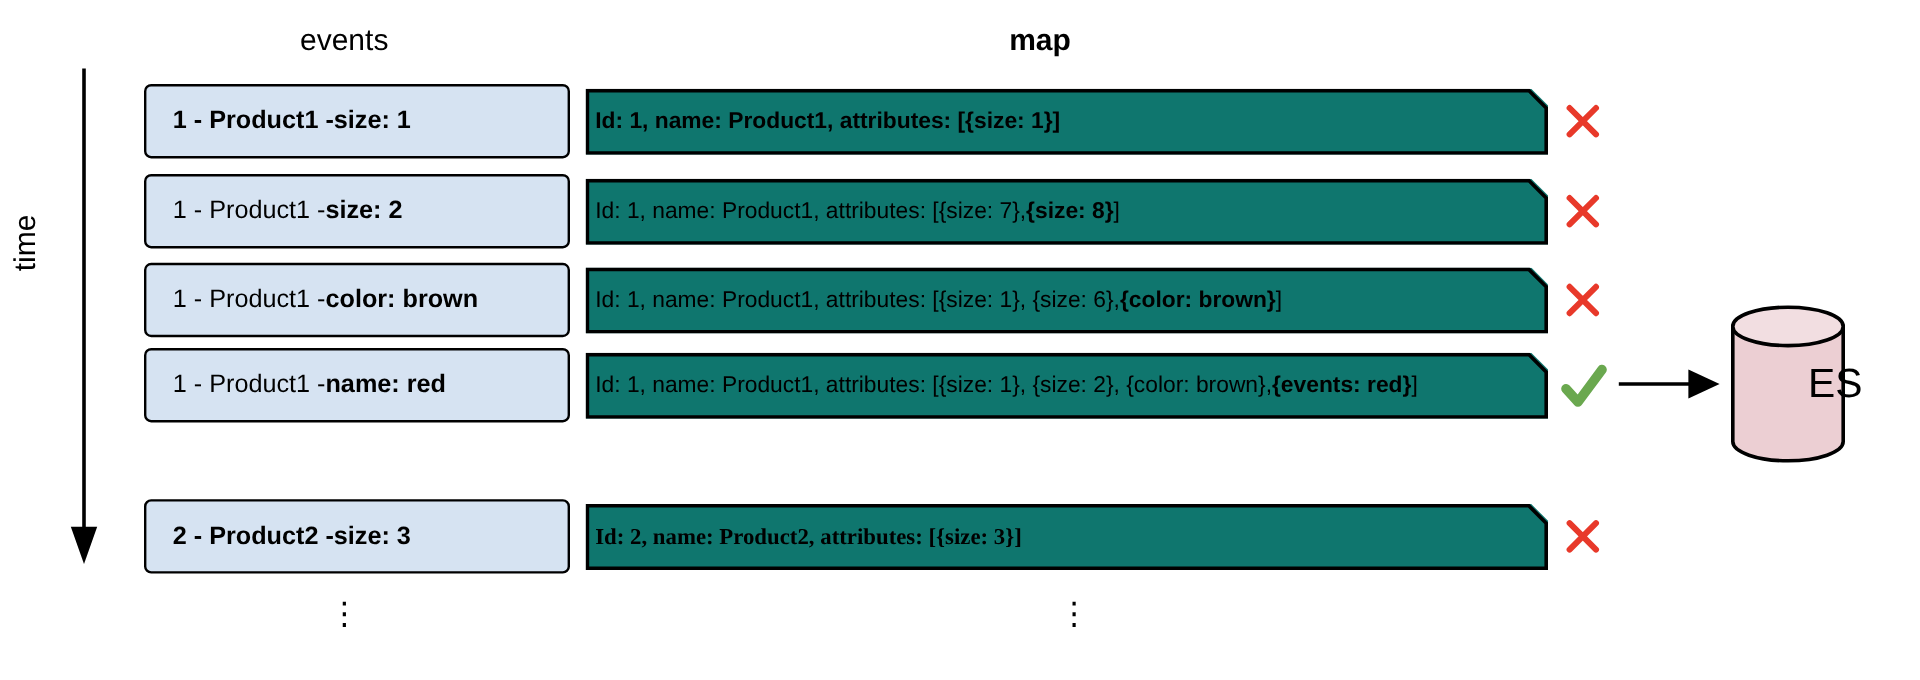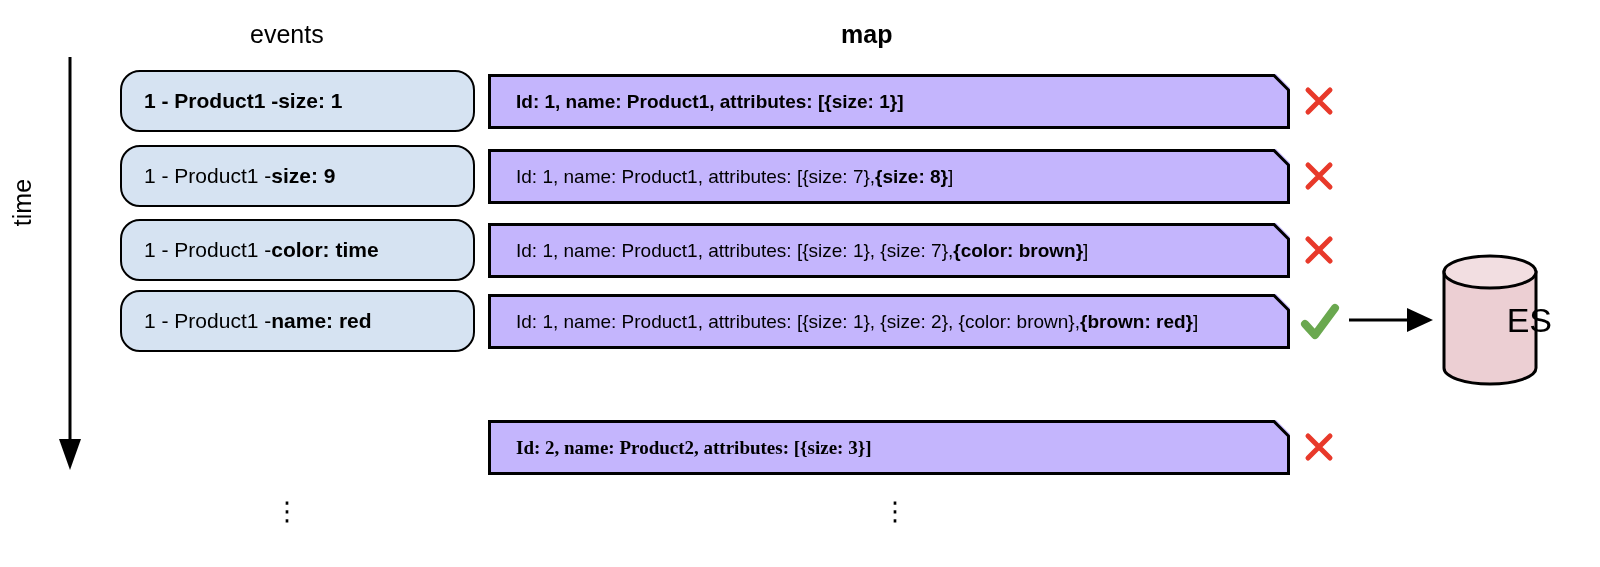--- a/index.html
+++ b/index.html
@@ -69,7 +69,7 @@
     box-sizing: border-box;
     background: #d6e3f2;
     border: 2.5px solid #000000;
-    border-radius: 20px;
+    border-radius: 6px;
     display: flex;
     align-items: center;
     padding-left: 22px;

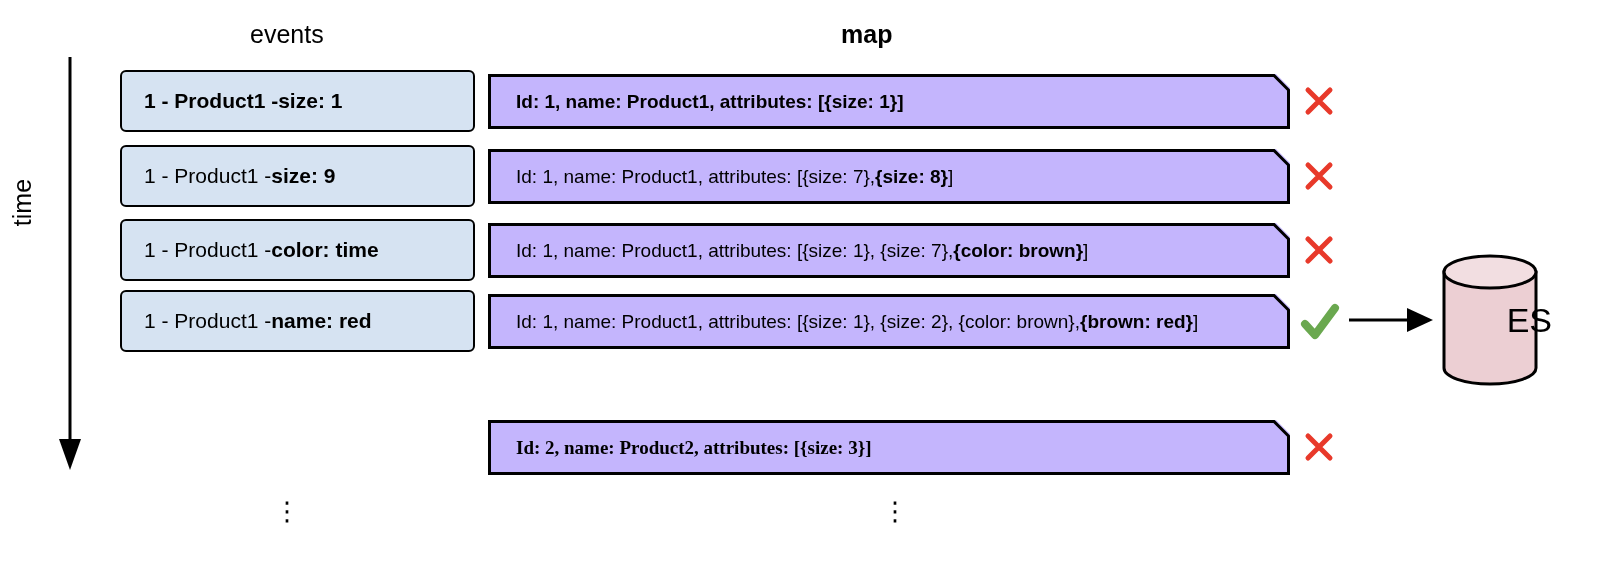--- a/index.html
+++ b/index.html
@@ -85,10 +85,10 @@
     width: 802px;
     height: 55px;
     box-sizing: border-box;
-    background: #c4b5fd;
+    background: #0f766e;
     display: flex;
     align-items: center;
-    padding-left: 28px;
+    padding-left: 8px;
     font-size: 19px;
     white-space: nowrap;
     clip-path: polygon(0 0, calc(100% - 14px) 0, 100% 14px, 100% 100%, 0 100%);

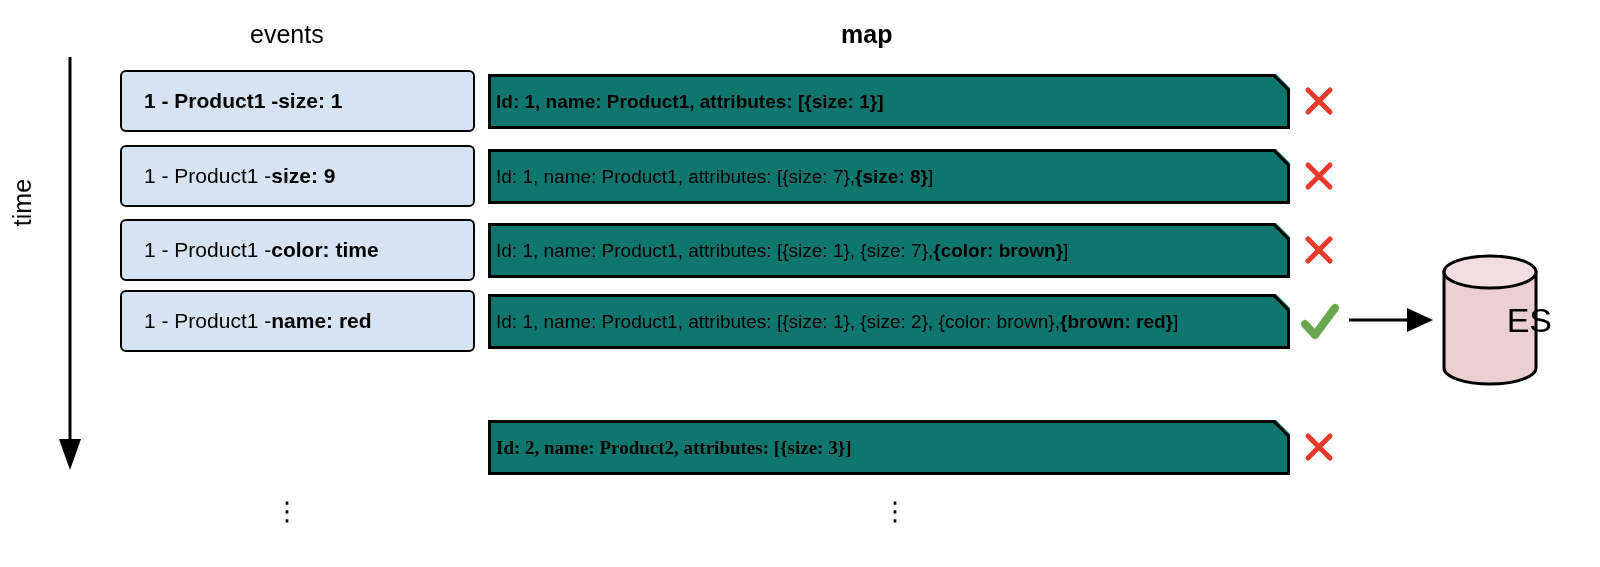--- a/index.html
+++ b/index.html
@@ -180,7 +180,7 @@
       <div class="row" style="top: 145px;">
         <div class="event-box">
           <span>1 - Product1 - </span>
-          <span class="b">size: 9</span>
+          <span class="b">size: 2</span>
         </div>
         <div class="map-box">
           <span>Id: 1, name: Product1, attributes: [{size: 7}, </span>

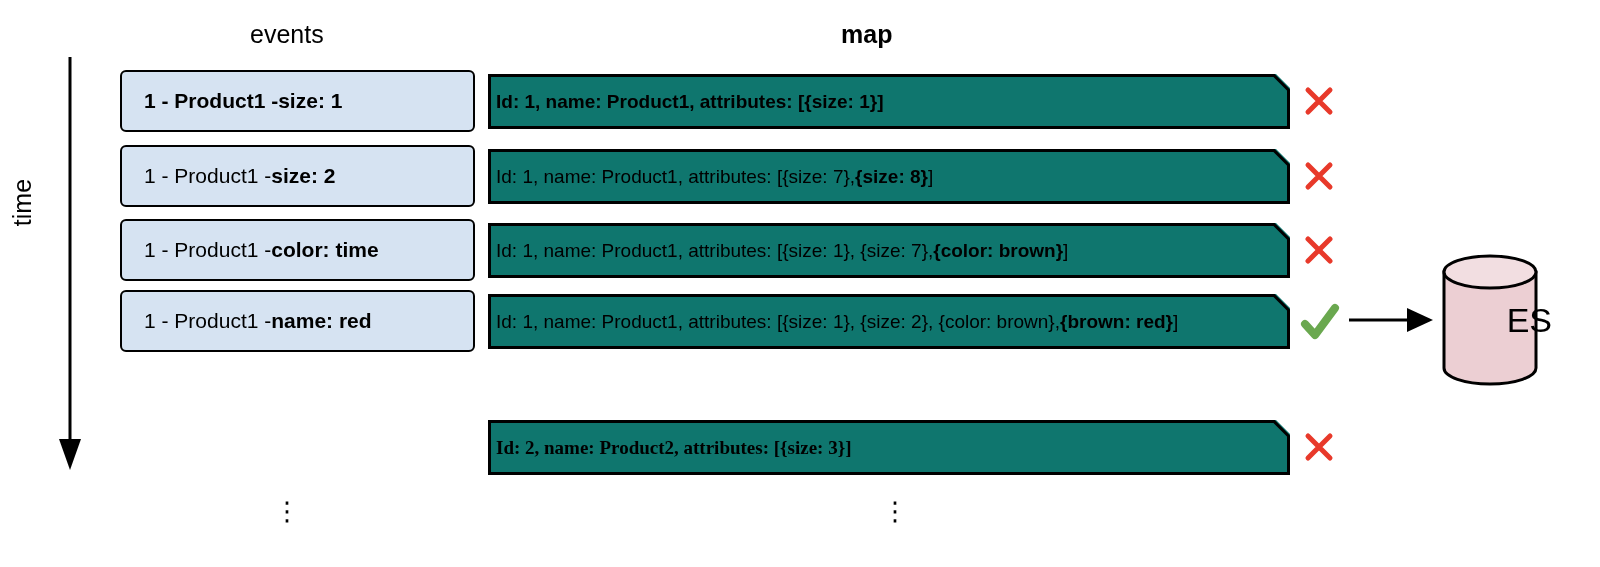--- a/index.html
+++ b/index.html
@@ -197,7 +197,7 @@
       <div class="row" style="top: 219px;">
         <div class="event-box">
           <span>1 - Product1 - </span>
-          <span class="b">color: time</span>
+          <span class="b">color: brown</span>
         </div>
         <div class="map-box">
           <span>Id: 1, name: Product1, attributes: [{size: 1}, {size: 7}, </span>

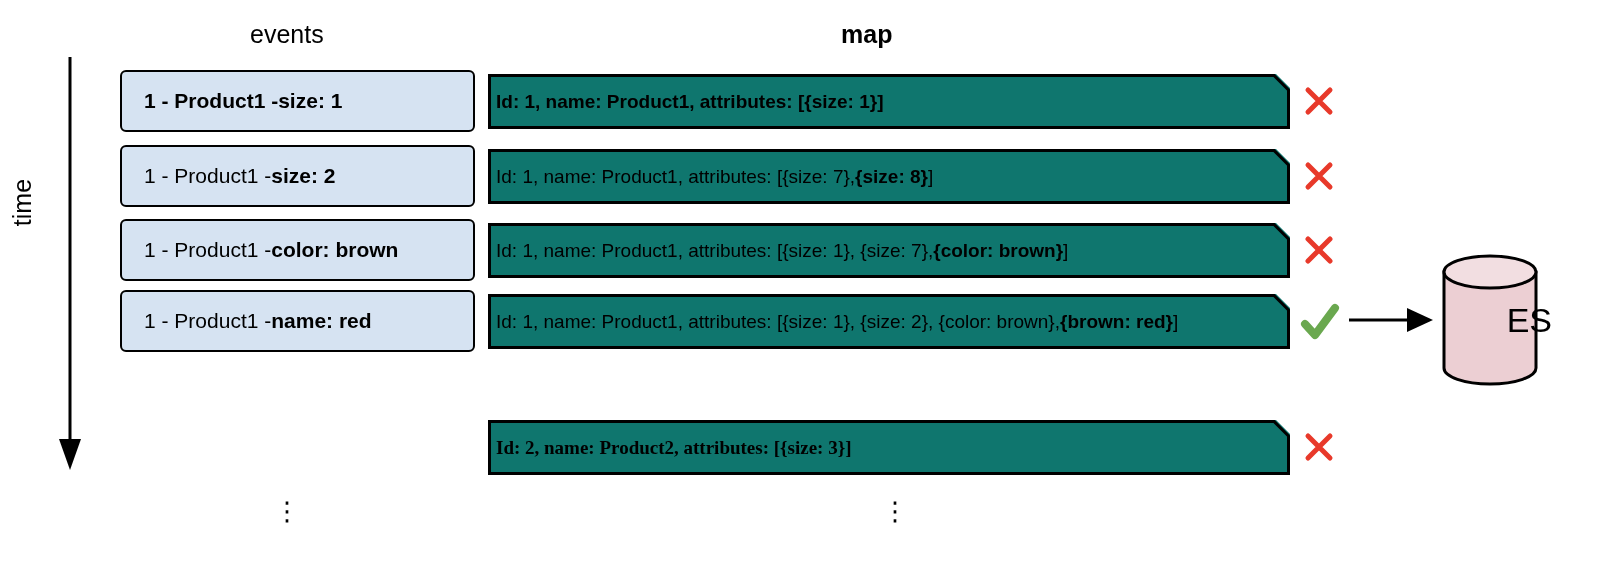--- a/index.html
+++ b/index.html
@@ -200,7 +200,7 @@
           <span class="b">color: brown</span>
         </div>
         <div class="map-box">
-          <span>Id: 1, name: Product1, attributes: [{size: 1}, {size: 7}, </span>
+          <span>Id: 1, name: Product1, attributes: [{size: 1}, {size: 6}, </span>
           <span class="b">{color: brown}</span>
           <span>]</span>
         </div>

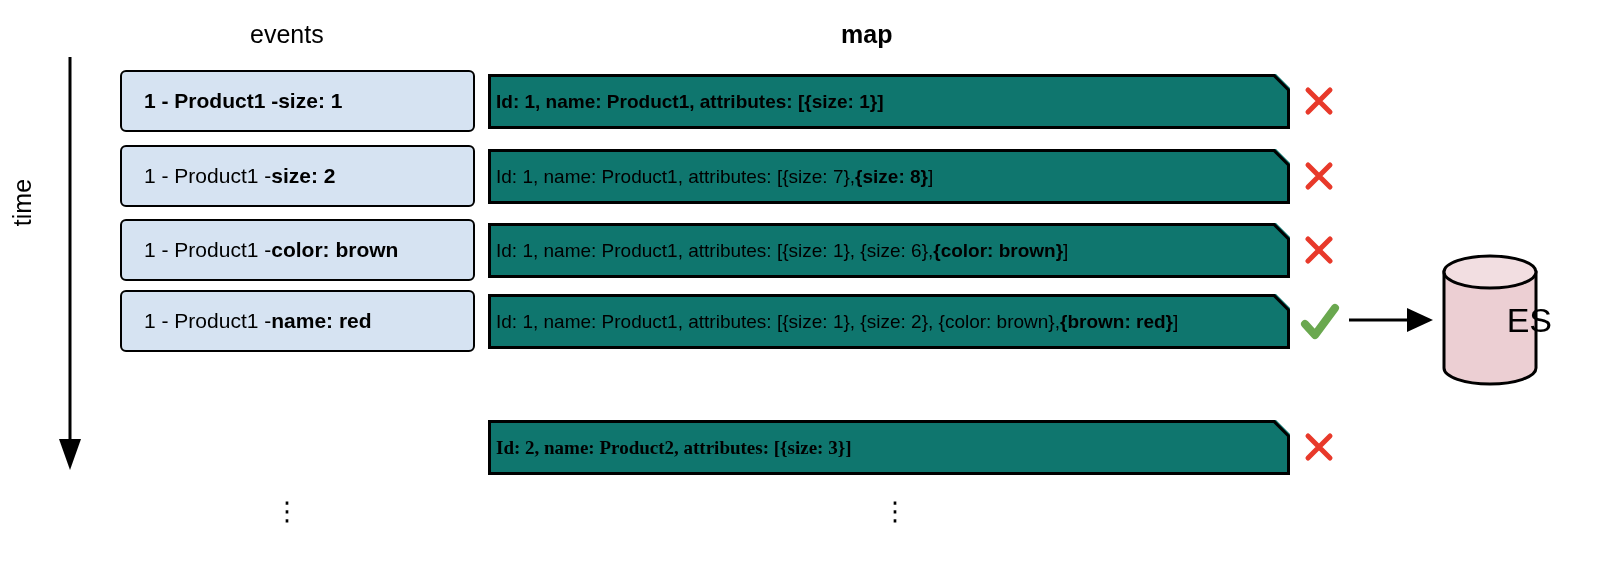--- a/index.html
+++ b/index.html
@@ -218,7 +218,7 @@
         </div>
         <div class="map-box">
           <span>Id: 1, name: Product1, attributes: [{size: 1}, {size: 2}, {color: brown}, </span>
-          <span class="b">{brown: red}</span>
+          <span class="b">{events: red}</span>
           <span>]</span>
         </div>
         <div class="map-box-border"><svg width="802" height="55" viewBox="0 0 802 55">

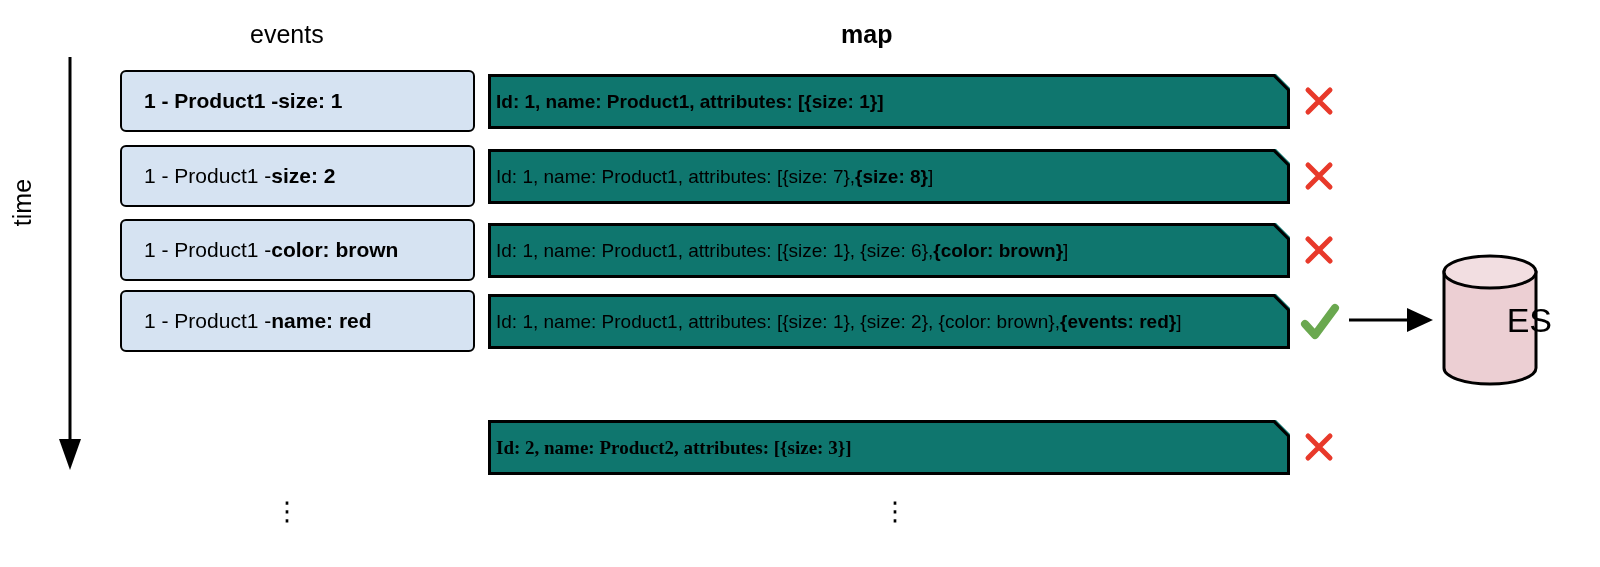--- a/index.html
+++ b/index.html
@@ -229,6 +229,10 @@
           </svg></div>
       </div>
       <div class="row" style="top: 416px;">
+        <div class="event-box" style="font-weight: bold;">
+          <span>2 - Product2 - </span>
+          <span class="b">size: 3</span>
+        </div>
         <div class="map-box" style="font-weight: bold; font-family: Liberation Serif, serif;">
           <span>Id: 2, name: Product2, attributes: [{size: 3}]</span>
         </div>

